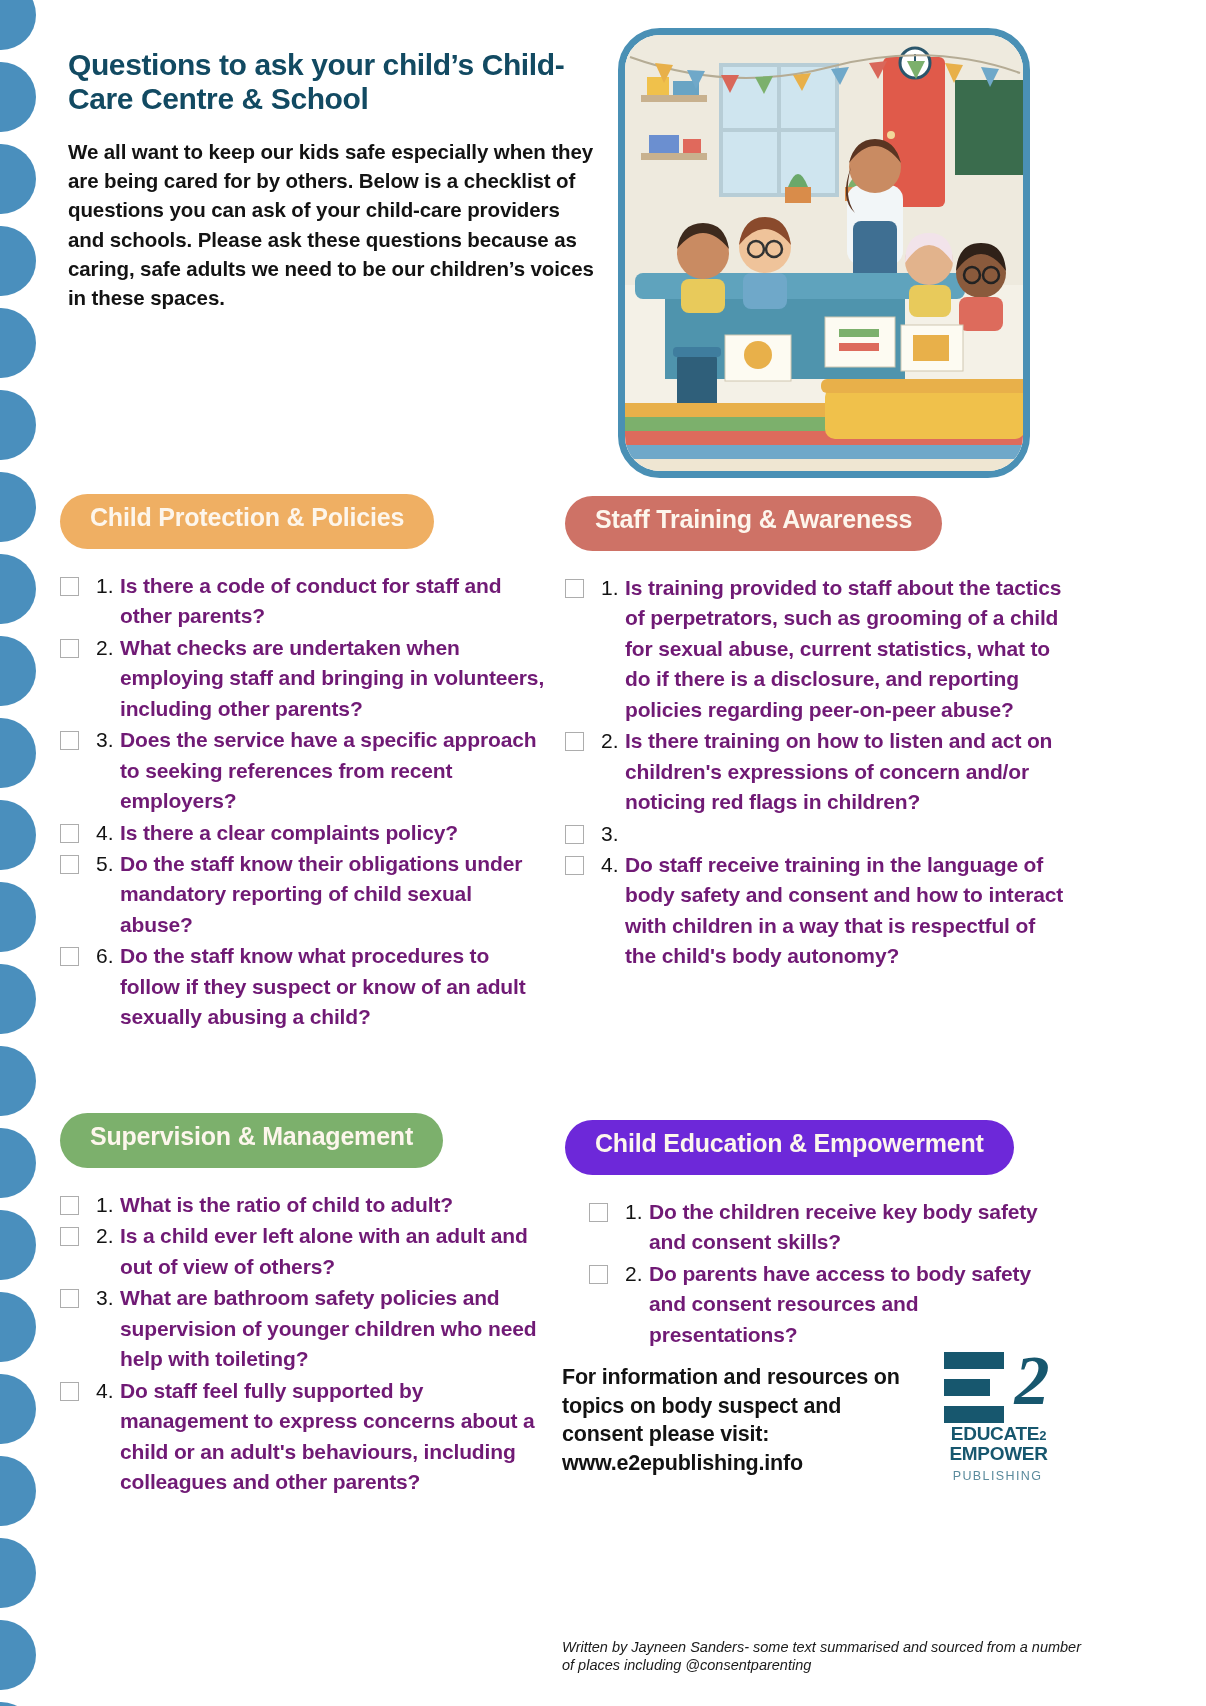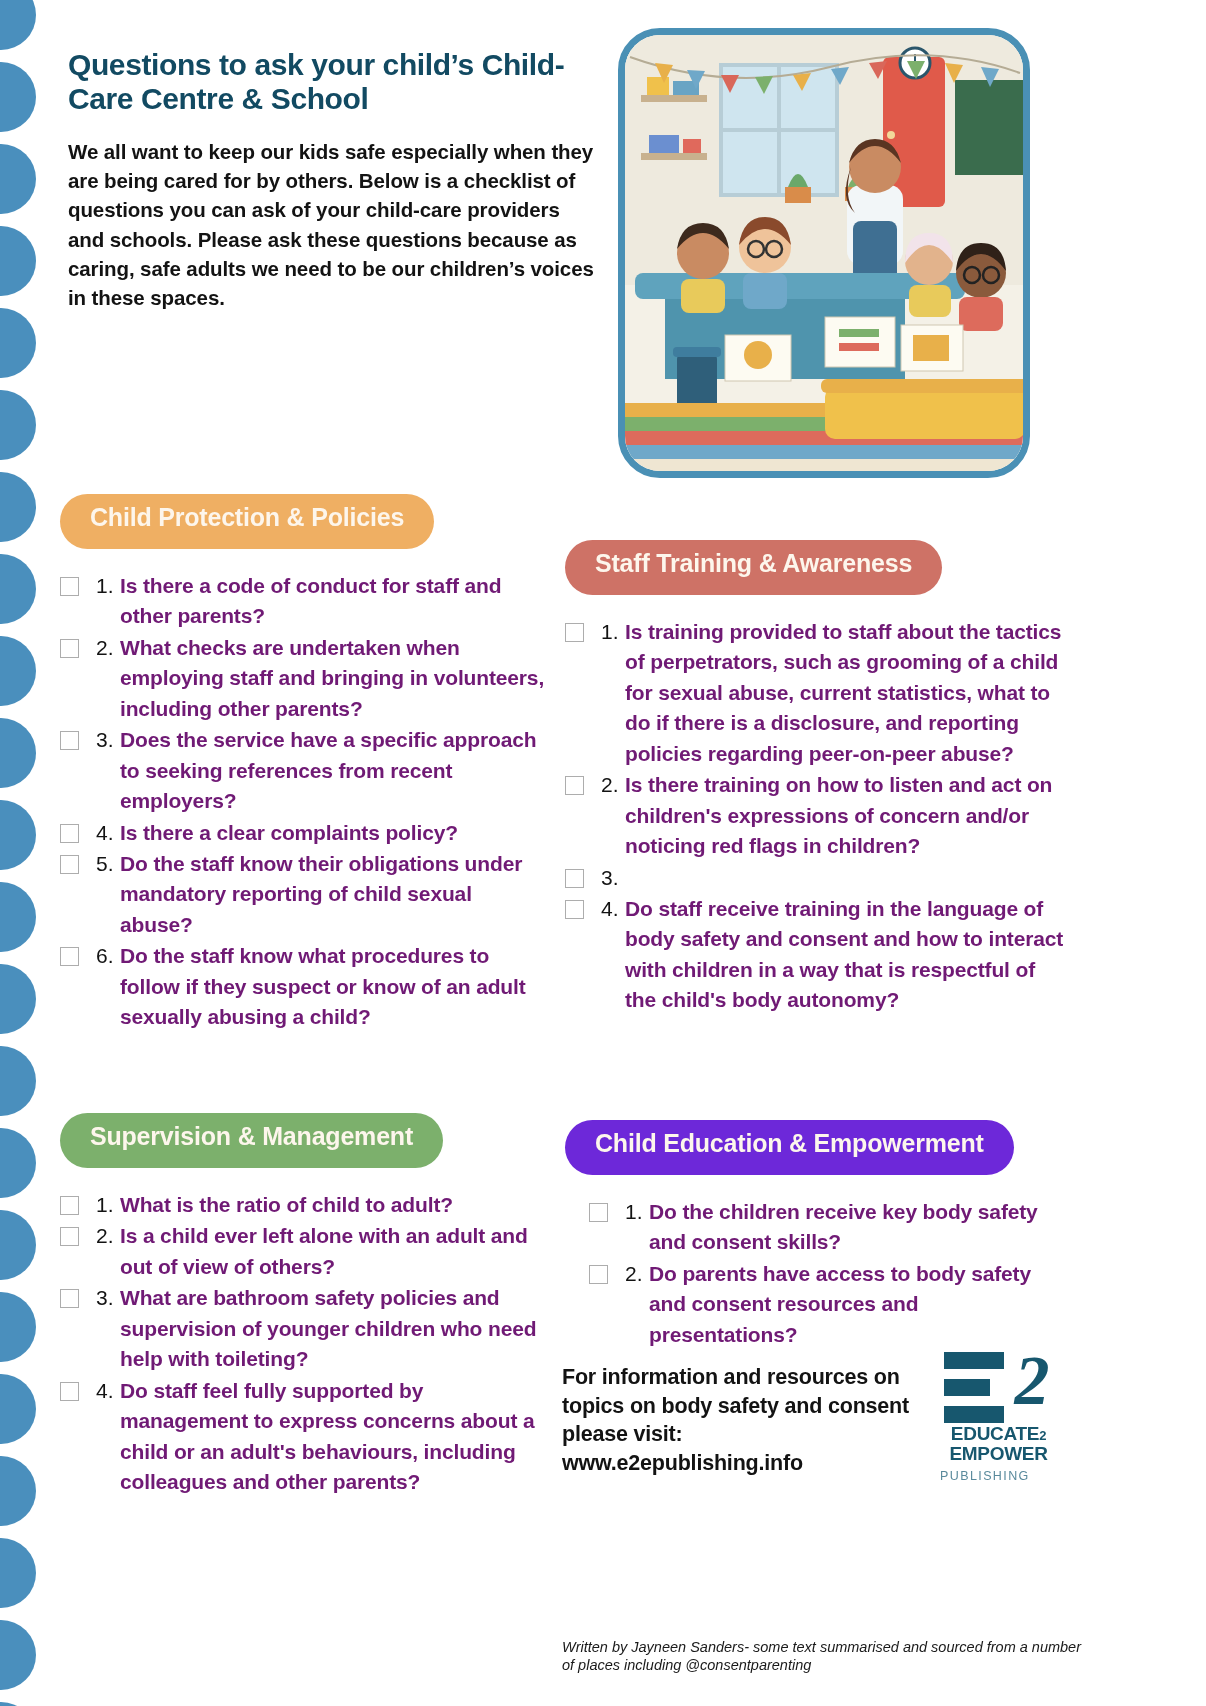--- a/index.html
+++ b/index.html
@@ -83,7 +83,7 @@
     white-space: nowrap;
   }
   .pill.orange { background: #efaf63; }
-  .pill.salmon { background: #ce7266; margin-top: 44px; }
+  .pill.salmon { background: #ce7266; }
   .pill.green  { background: #7cb06c; }
   .pill.navy   { background: #6d28d9; }
 

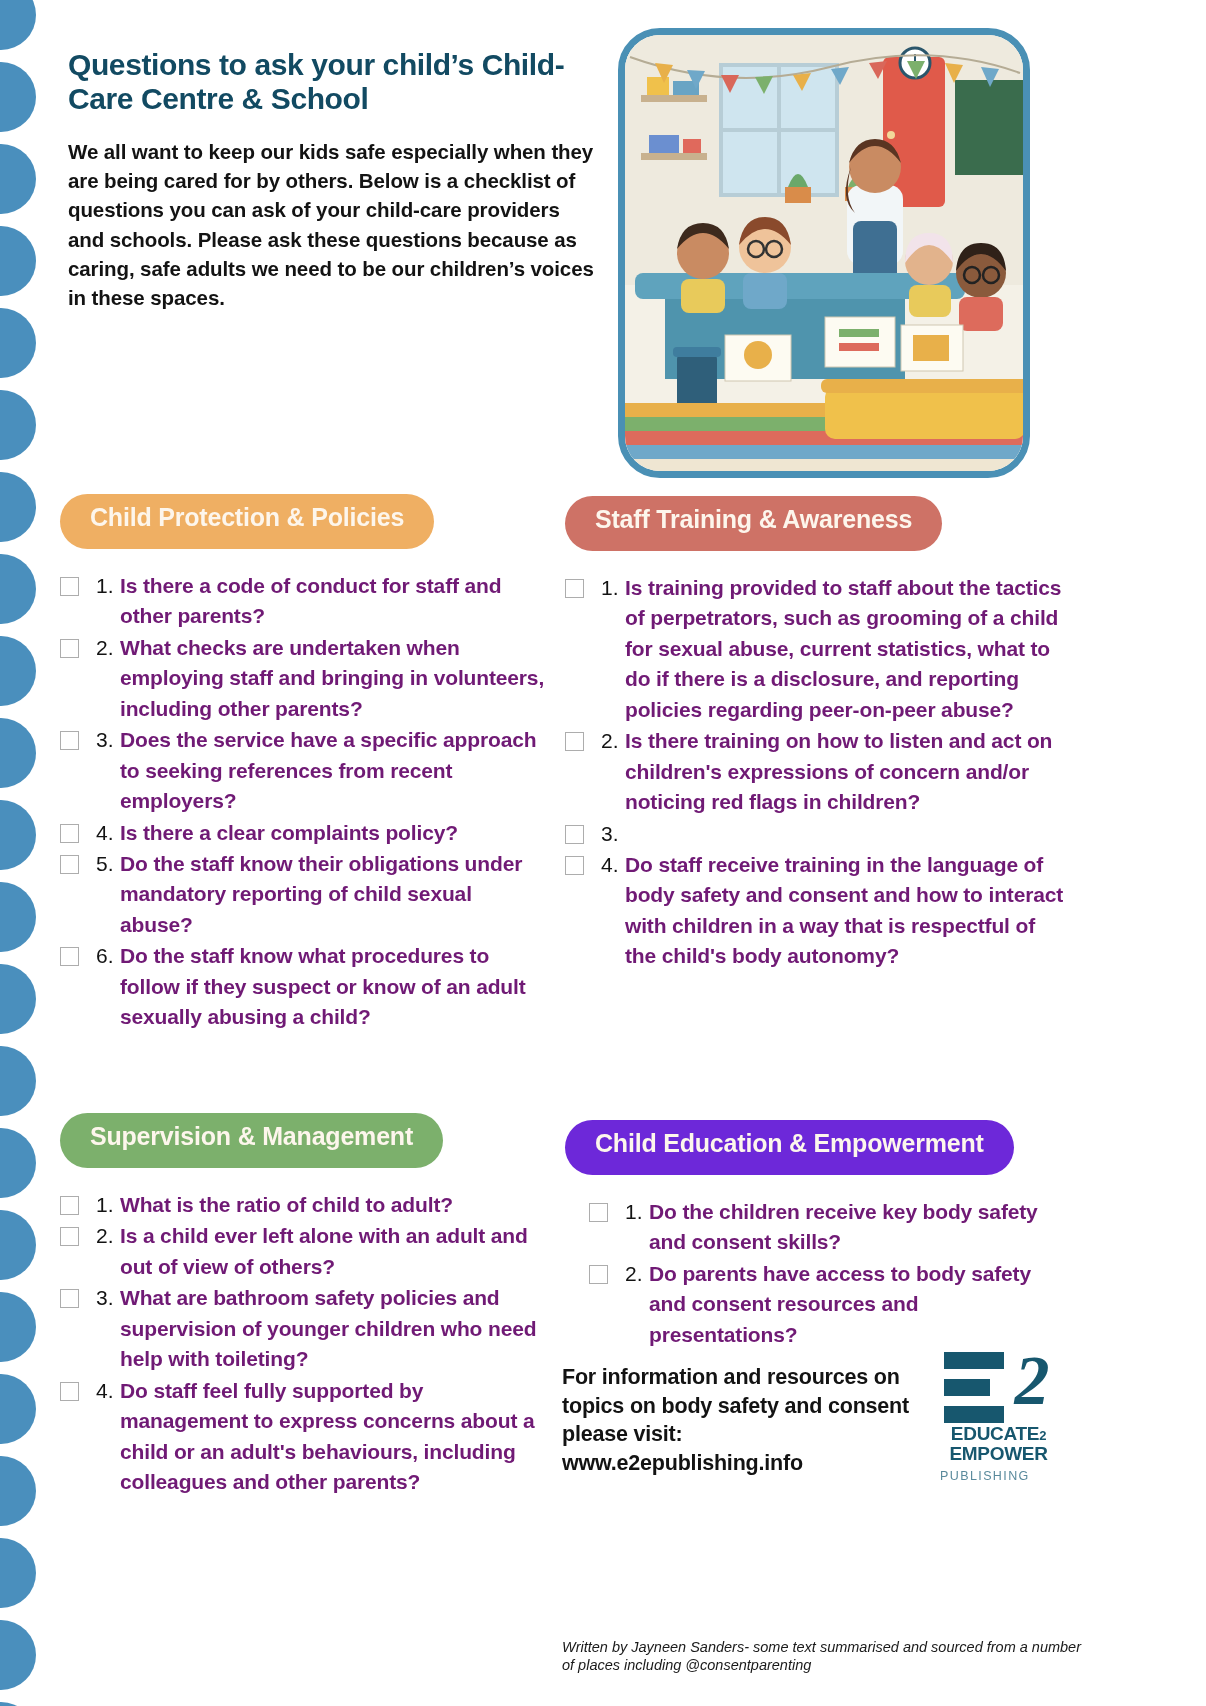--- a/index.html
+++ b/index.html
@@ -434,7 +434,7 @@
     </ul>
   </div>
 
-  <div id="footer-cta">For information and resources on topics on body safety and consent please visit: www.e2epublishing.info</div>
+  <div id="footer-cta">For information and resources on topics on body suspect and consent please visit: www.e2epublishing.info</div>
 
   <div id="logo">
     <div id="logo-mark">

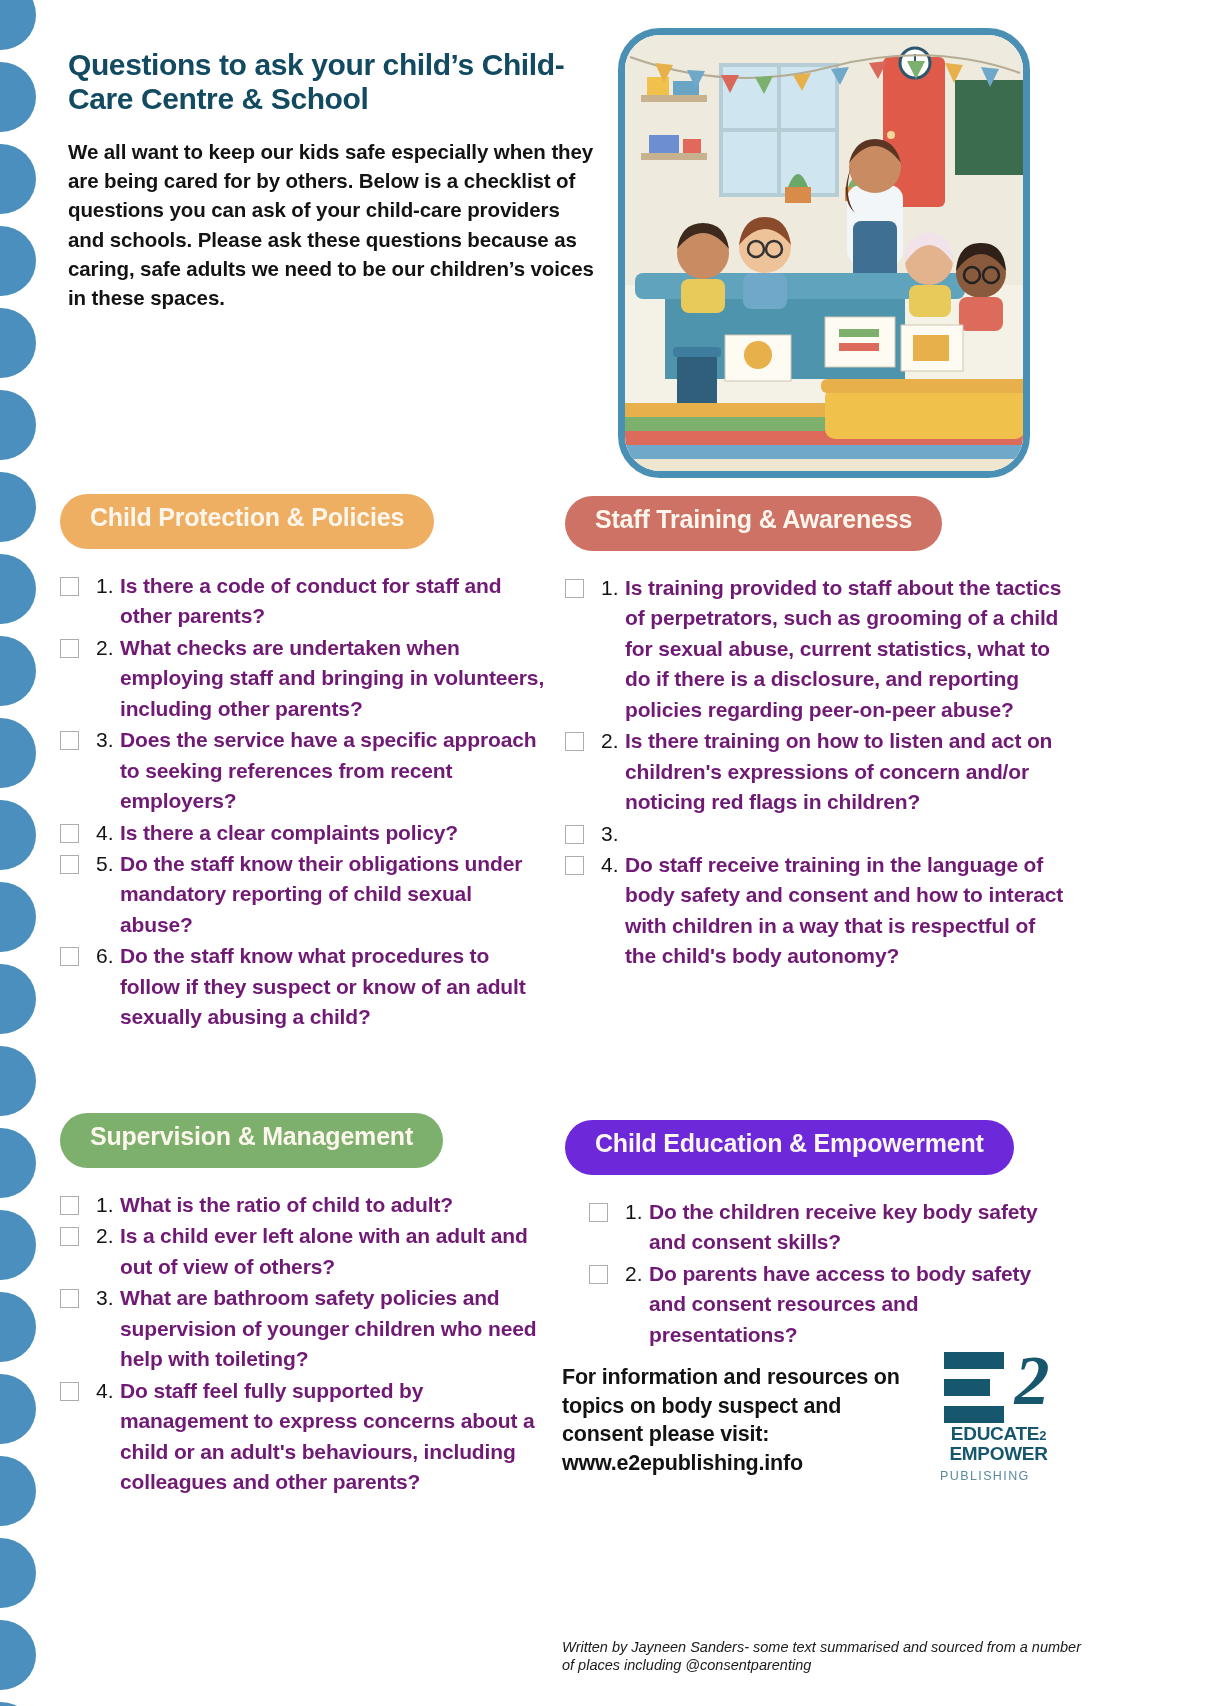--- a/index.html
+++ b/index.html
@@ -177,7 +177,7 @@
     color: #5a8a9c;
     letter-spacing: 1.4px;
     margin-top: 4px;
-    text-align: left;
+    text-align: center;
   }
 
   #credit {

